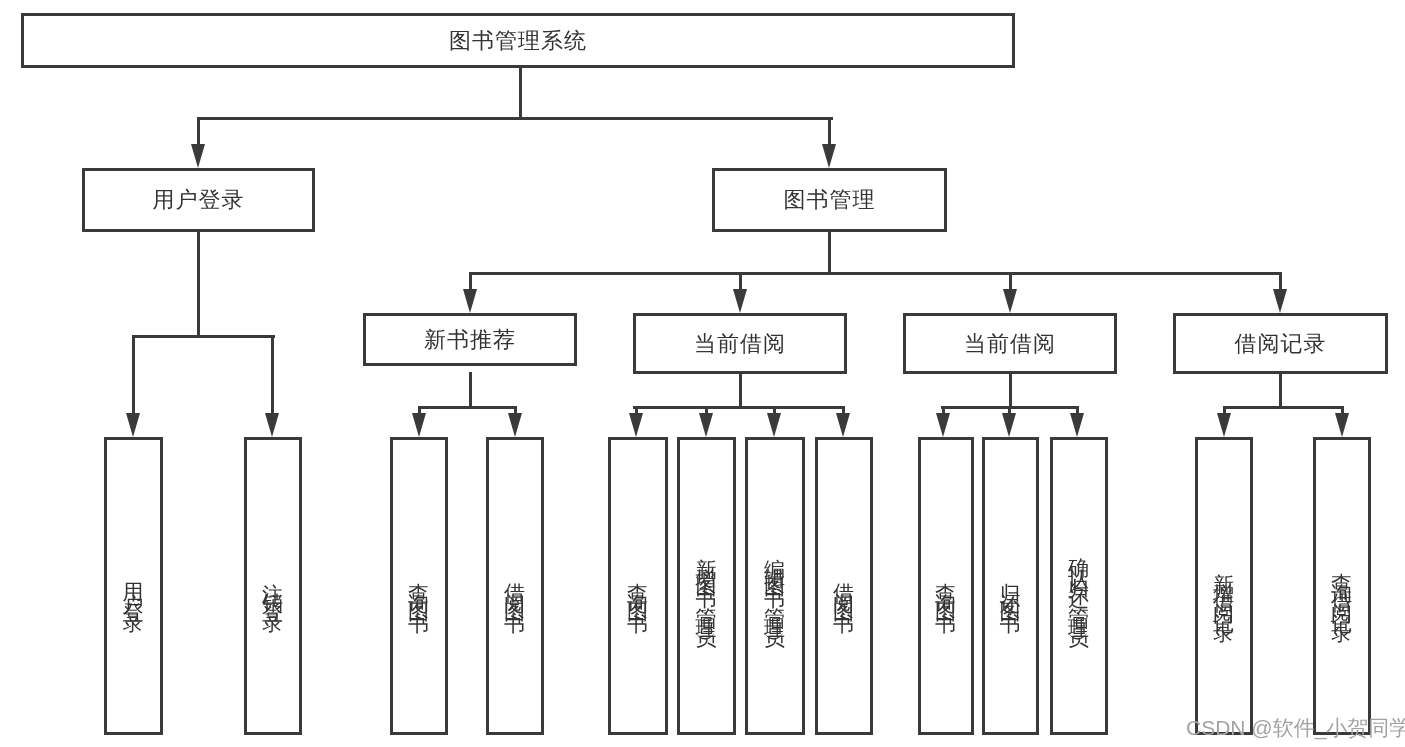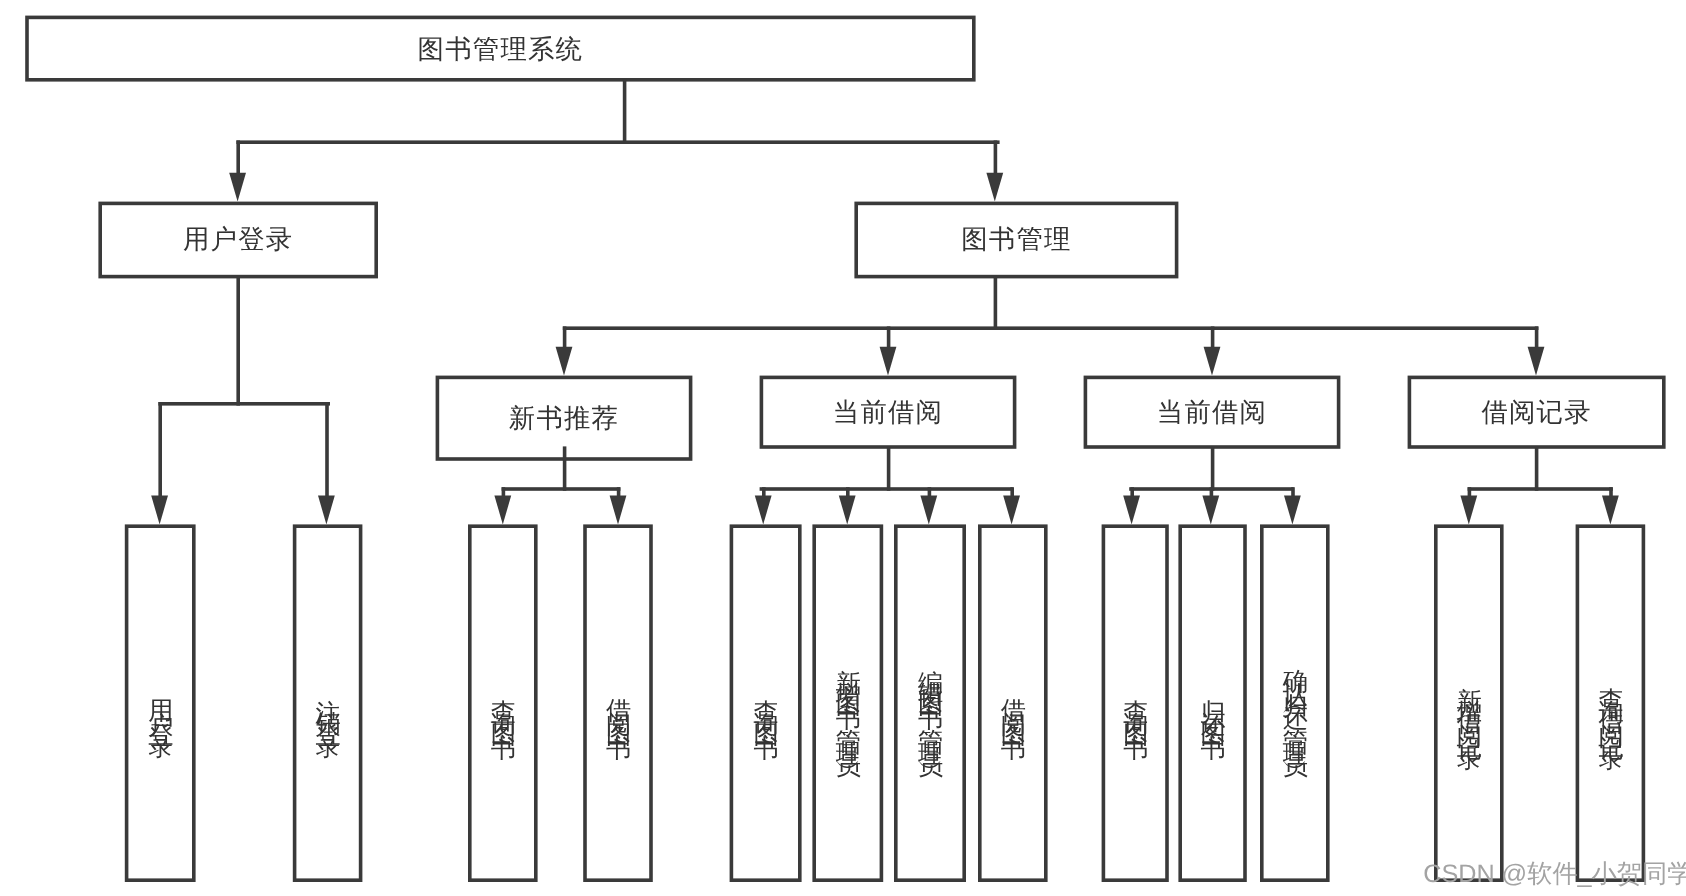--- a/index.html
+++ b/index.html
@@ -69,7 +69,7 @@
 
 <div id="canvas">
 
-  <div class="node" style="left:21px;top:13px;width:792px;height:55px">图书管理系统</div>
+  <div class="node" style="left:21px;top:13px;width:994px;height:55px">图书管理系统</div>
 
   <div class="vline" style="left:519px;top:66px;height:54px"></div>
   <div class="hline" style="left:197px;top:117px;width:636px"></div>

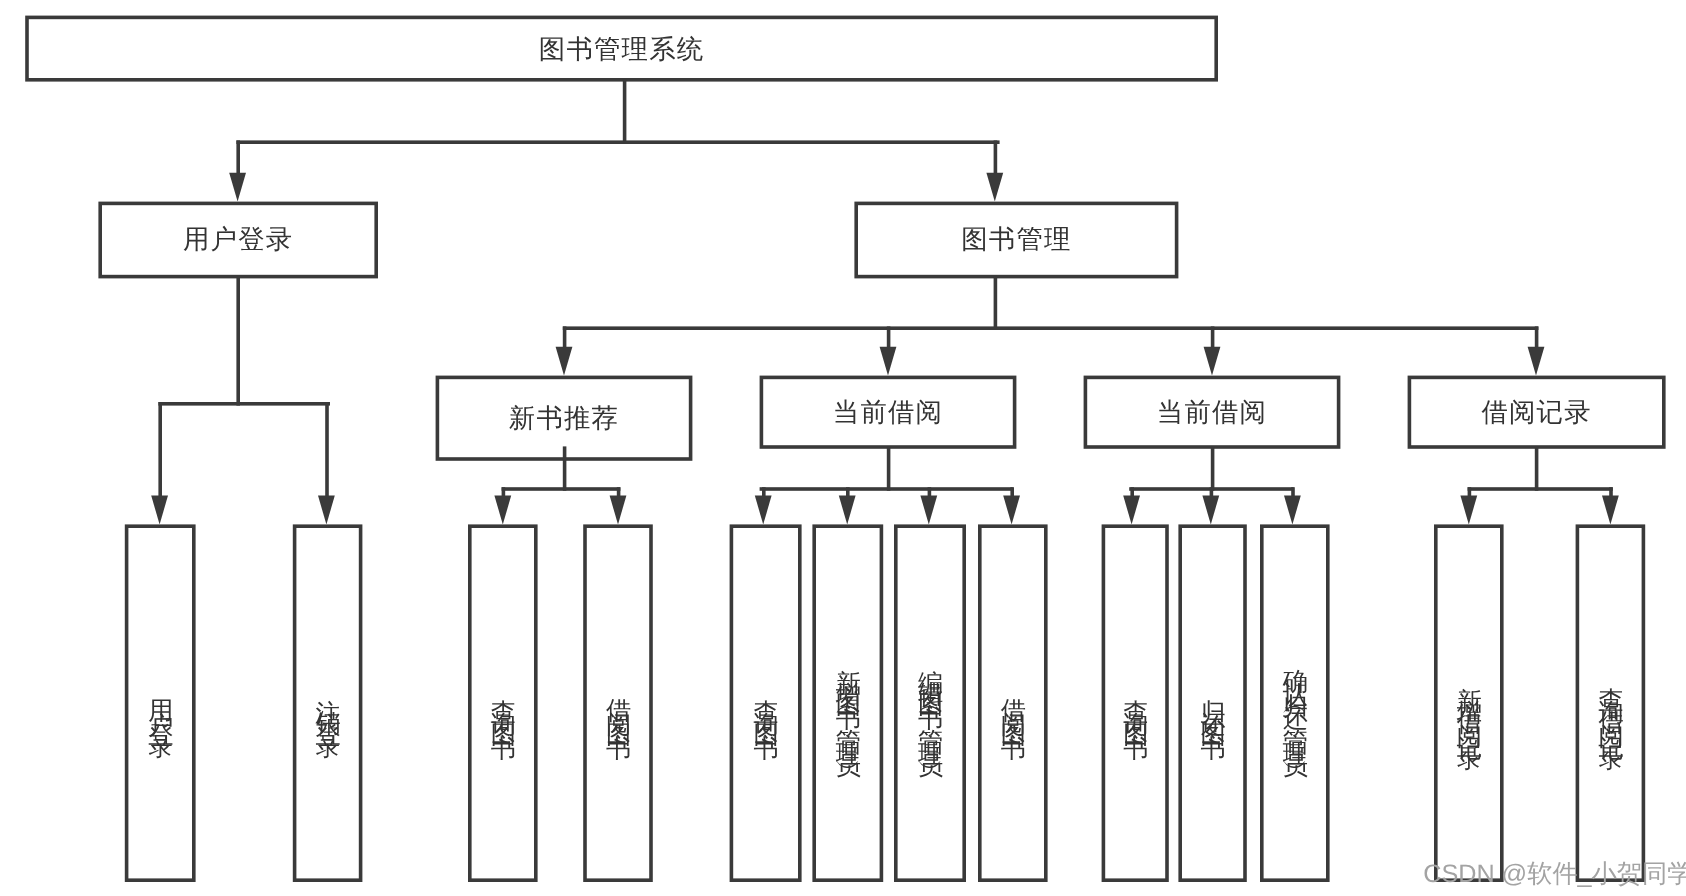--- a/index.html
+++ b/index.html
@@ -79,7 +79,7 @@
   <div class="arrow" style="left:822px;top:144px"></div>
 
   <div class="node" style="left:82px;top:168px;width:233px;height:64px">用户登录</div>
-  <div class="node" style="left:712px;top:168px;width:270px;height:64px">图书管理</div>
+  <div class="node" style="left:712px;top:168px;width:235px;height:64px">图书管理</div>
 
   <div class="vline" style="left:197px;top:230px;height:108px"></div>
   <div class="hline" style="left:132px;top:335px;width:143px"></div>

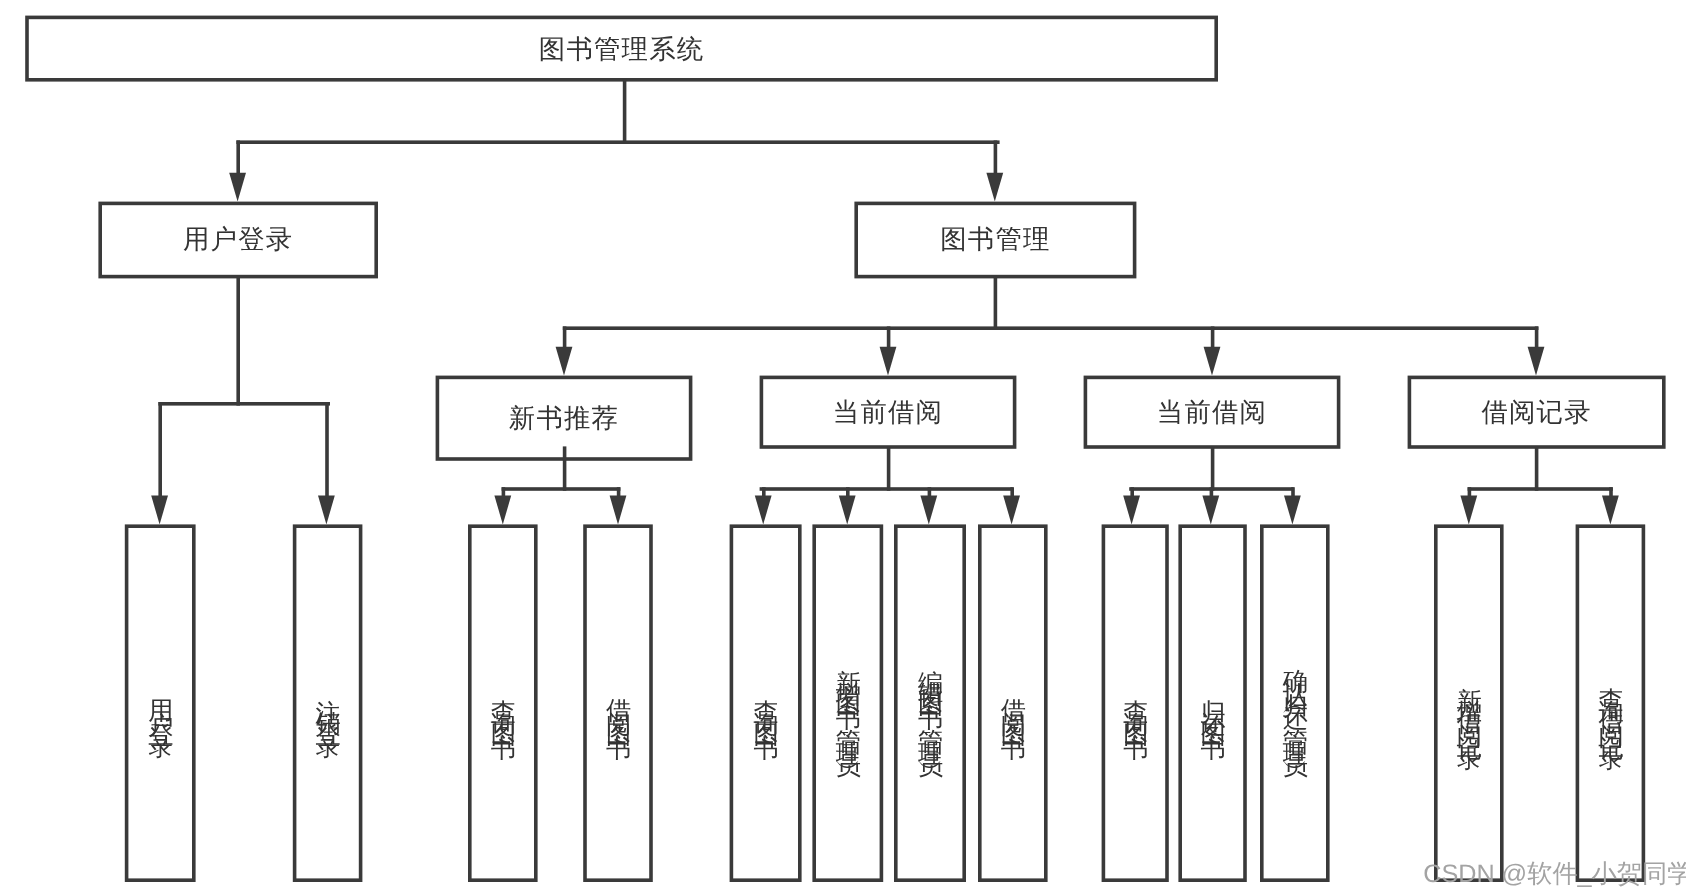--- a/index.html
+++ b/index.html
@@ -99,7 +99,7 @@
   <div class="vline" style="left:1279px;top:272px;height:20px"></div>
   <div class="arrow" style="left:1273px;top:289px"></div>
 
-  <div class="node" style="left:363px;top:313px;width:214px;height:71px">新书推荐</div>
+  <div class="node" style="left:363px;top:313px;width:214px;height:53px">新书推荐</div>
   <div class="node" style="left:633px;top:313px;width:214px;height:61px">当前借阅</div>
   <div class="node" style="left:903px;top:313px;width:214px;height:61px">当前借阅</div>
   <div class="node" style="left:1173px;top:313px;width:215px;height:61px">借阅记录</div>

